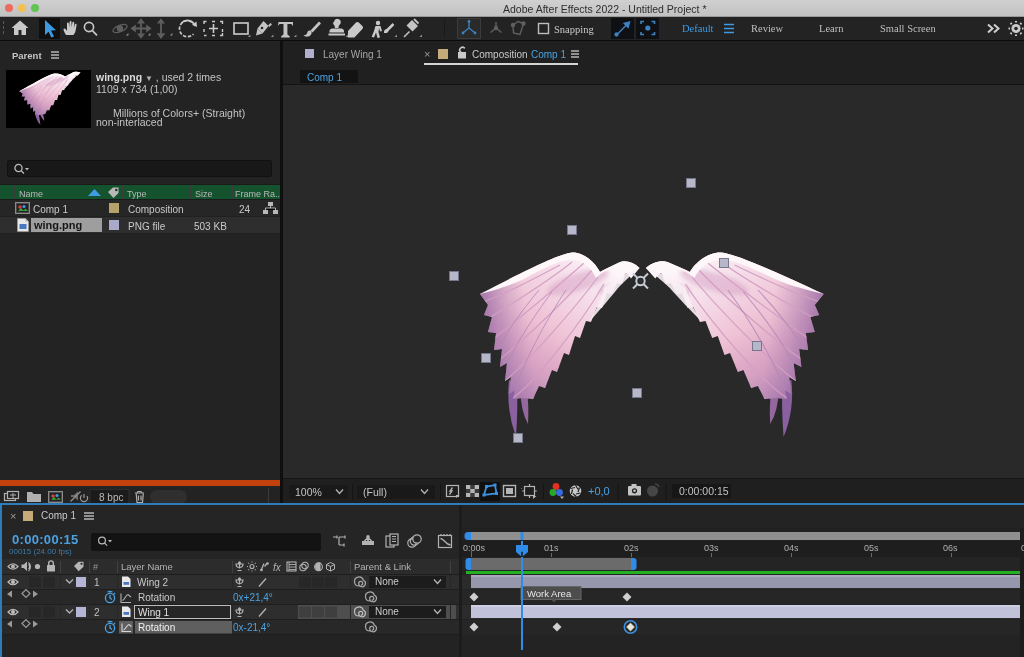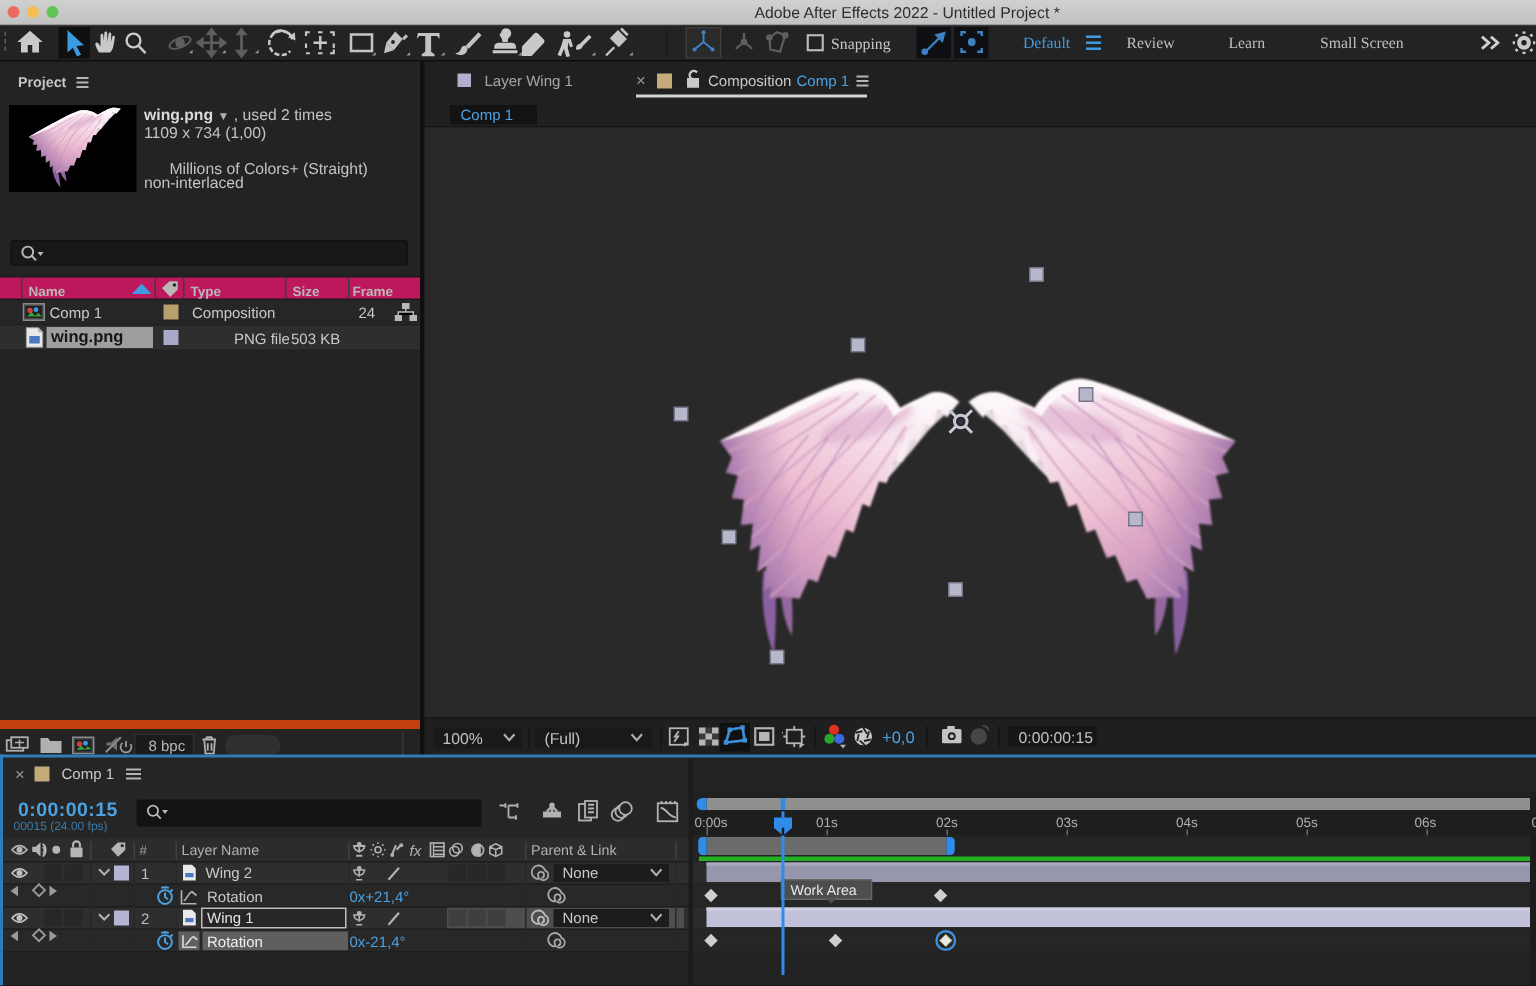--- a/index.html
+++ b/index.html
@@ -153,7 +153,7 @@
 </div>
 
 <div class="abs" id="projpanel" style="left:0;top:41px;width:280px;height:462px;background:#232323;">
-  <div class="abs" style="left:12px;top:9px;font-size:9.5px;font-weight:bold;color:#c5c5c5;">Project</div>
+  <div class="abs" style="left:12px;top:9px;font-size:9.5px;font-weight:bold;color:#c5c5c5;">Parent</div>
   <svg class="abs" style="left:50px;top:10px;" width="10" height="8">
       <g stroke="#b5b5b5" stroke-width="1.3">
         <path d="M1 1 h8 M1 4 h8 M1 7 h8"></path>

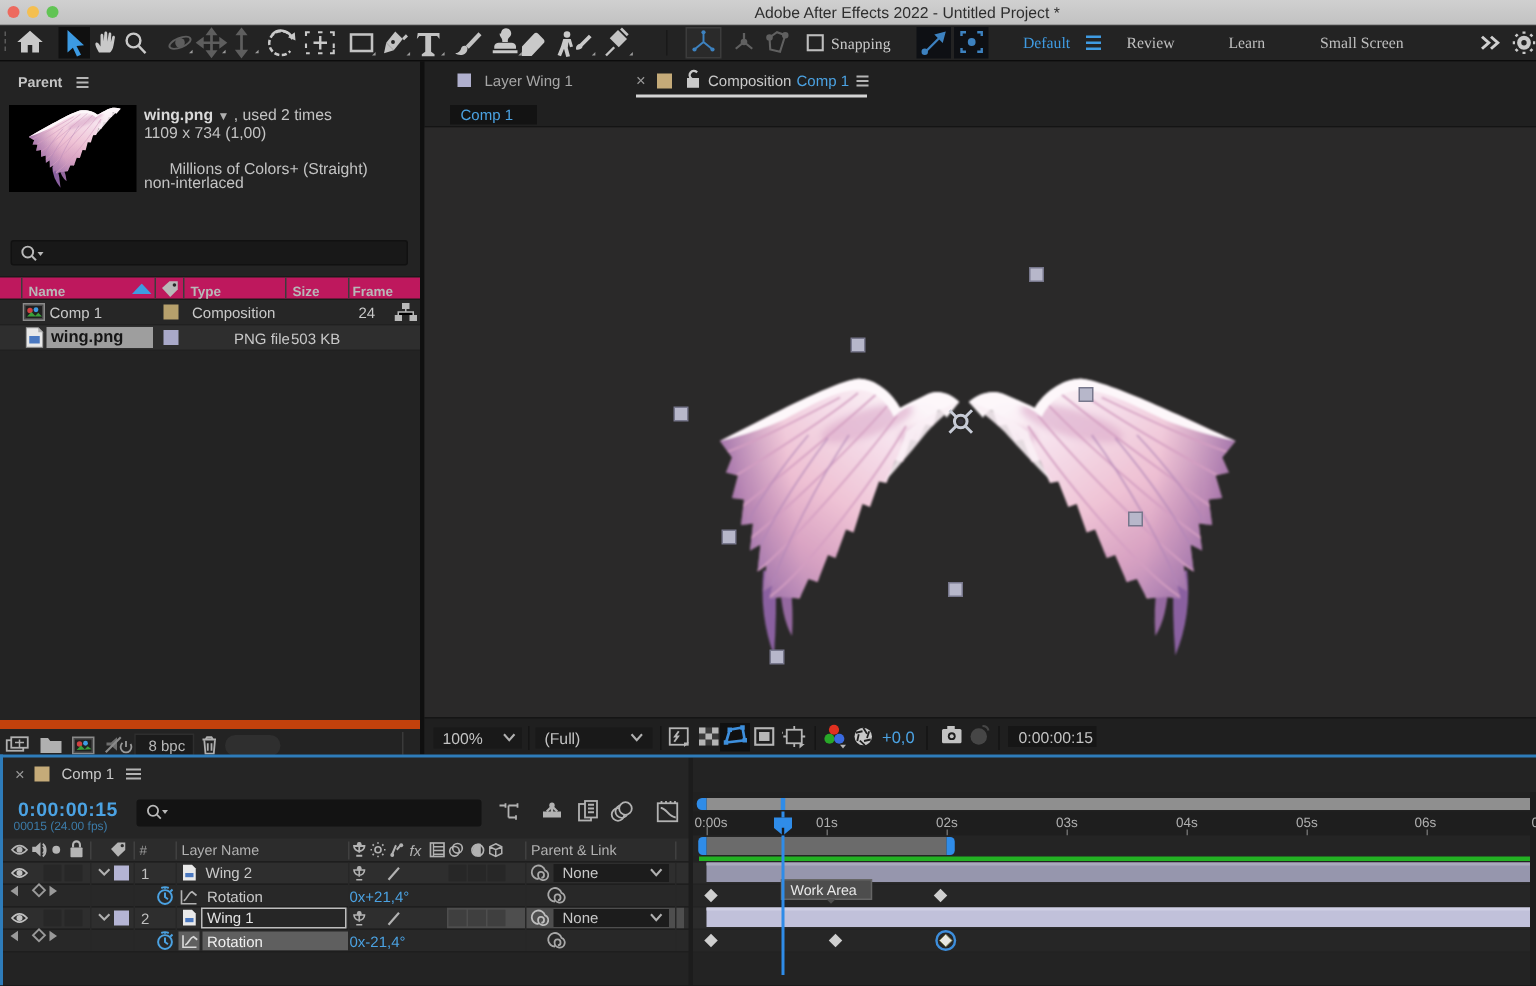--- a/index.html
+++ b/index.html
@@ -180,7 +180,7 @@
       </svg>
   </div>
 
-  <div class="abs" style="left:0;top:143px;width:280px;height:16px;background:#be185d;border-top:1px solid #1a1a1a;border-bottom:1px solid #1a1a1a;box-sizing:border-box;font-weight:bold;">
+  <div class="abs" style="left:0;top:143px;width:280px;height:16px;background:#14532d;border-top:1px solid #1a1a1a;border-bottom:1px solid #1a1a1a;box-sizing:border-box;">
     <div class="abs" style="left:14px;top:0;width:1px;height:14px;background:#3c3c3c;"></div>
     <div class="abs" style="left:103px;top:0;width:1px;height:14px;background:#3c3c3c;"></div>
     <div class="abs" style="left:122px;top:0;width:1px;height:14px;background:#3c3c3c;"></div>

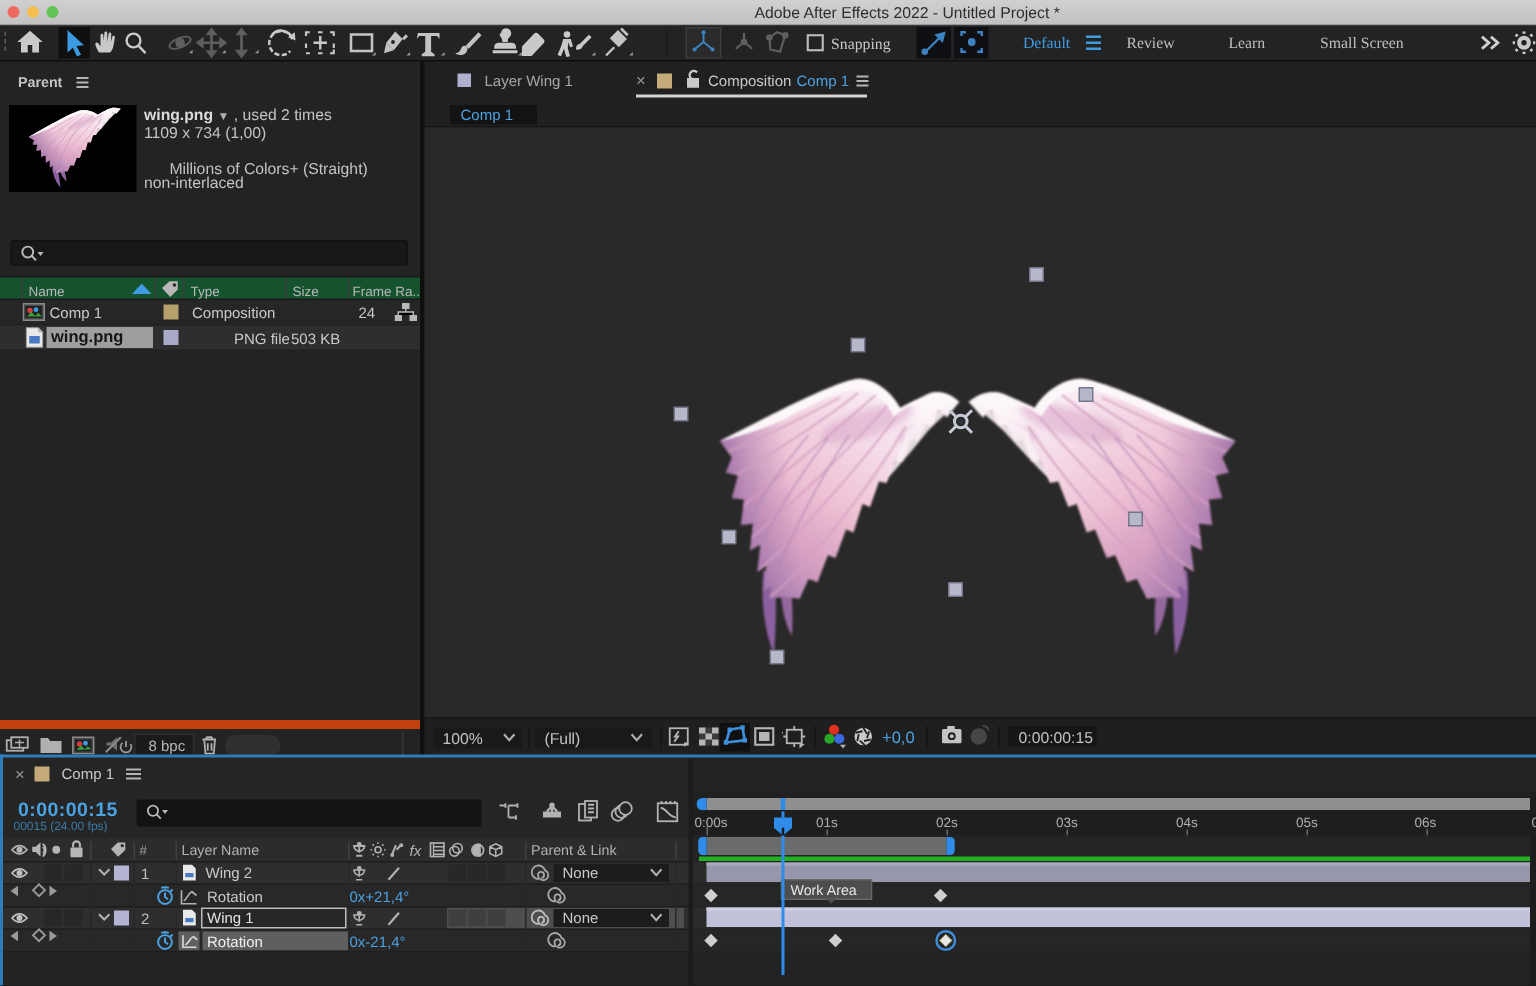--- a/index.html
+++ b/index.html
@@ -232,7 +232,7 @@
     <div class="abs" style="left:31px;top:1px;width:71px;height:14px;background:#9e9e9e;"></div>
     <div class="abs" style="left:34px;top:2px;font-size:11px;font-weight:bold;color:#151515;">wing.png</div>
     <div class="abs" style="left:109px;top:3px;width:10px;height:10px;background:#a9a9c9;"></div>
-    <div class="abs" style="left:128px;top:4px;font-size:10px;color:#c9c9c9;margin-left:28px;">PNG file</div>
+    <div class="abs" style="left:128px;top:4px;font-size:10px;color:#c9c9c9;">PNG file</div>
     <div class="abs" style="left:194px;top:4px;font-size:10px;color:#c9c9c9;">503 KB</div>
   </div>
 

